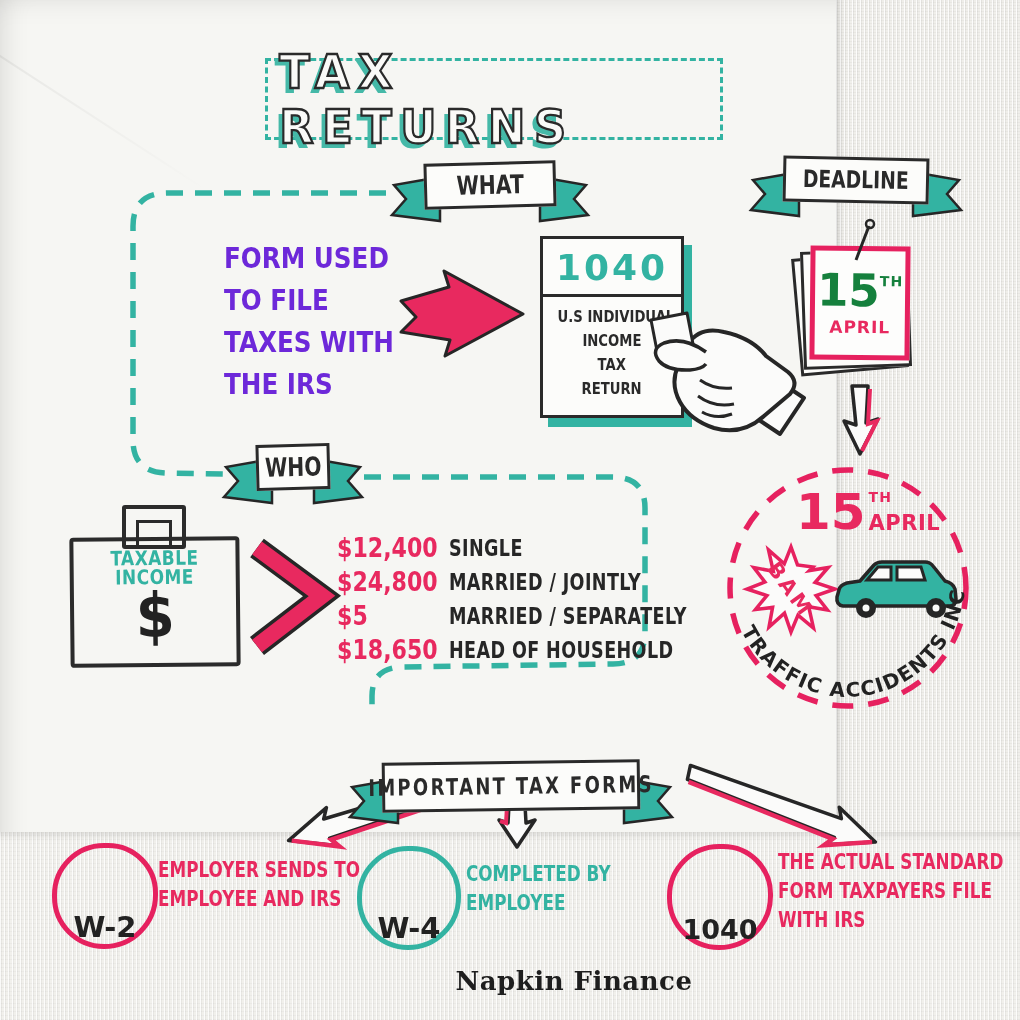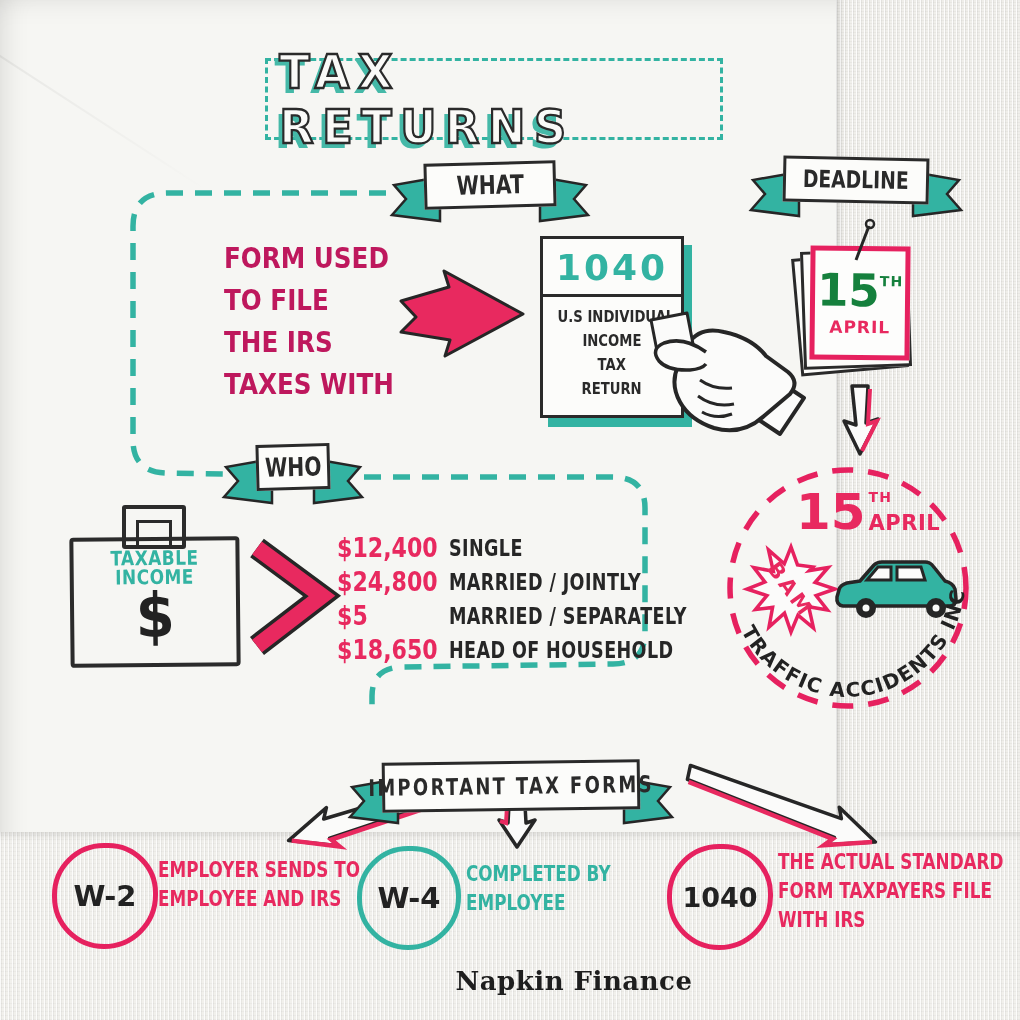--- a/index.html
+++ b/index.html
@@ -36,7 +36,7 @@
   .tail{z-index:1;}
 
   
-  .pink-line{font-size:28px;font-weight:bold;color:#be185d;line-height:42px;}
+  .pink-line{font-size:28px;font-weight:bold;color:#6d28d9;line-height:42px;}
   .pink-line span{display:inline-block;transform:scaleX(.88);transform-origin:0 50%;white-space:nowrap;}
 
   

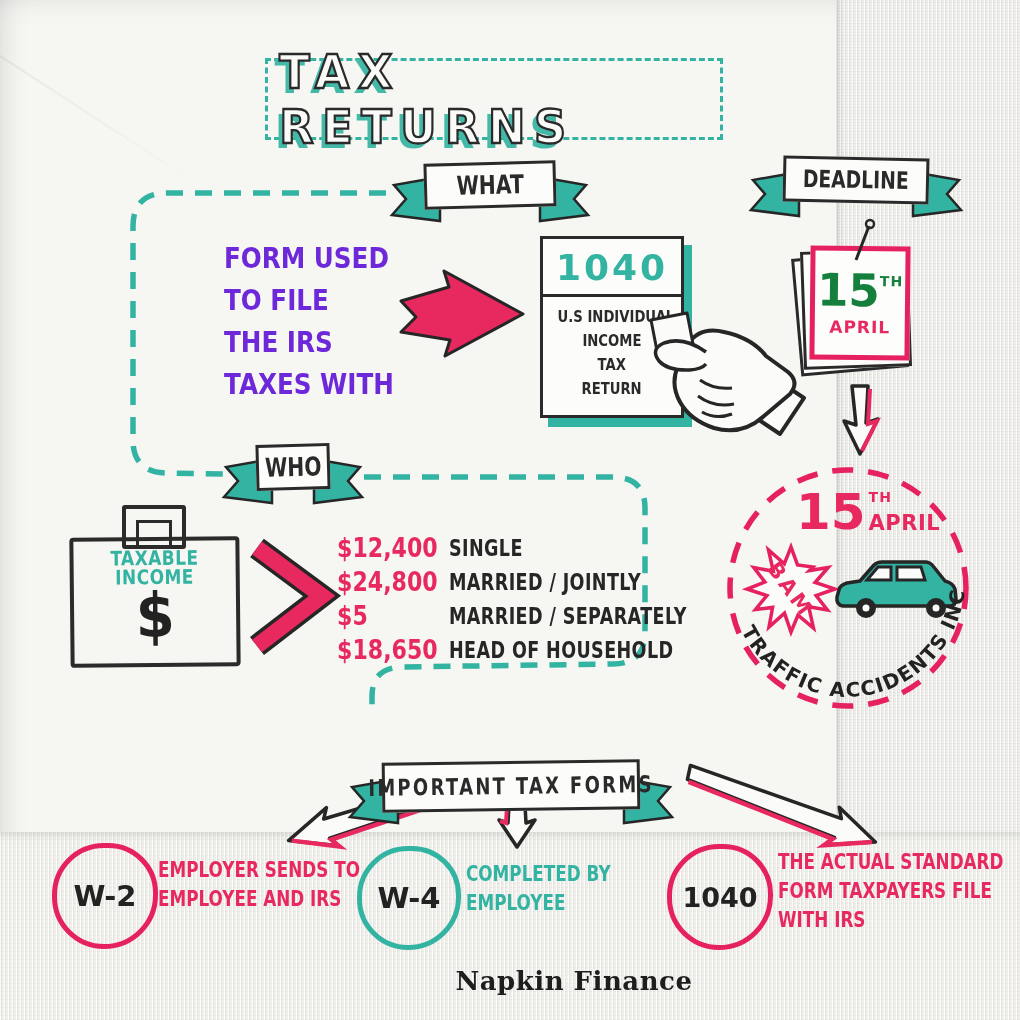--- a/index.html
+++ b/index.html
@@ -209,8 +209,8 @@
   <div class="abs" style="left:224px;top:238px;z-index:3;">
     <div class="pink-line"><span>FORM USED</span></div>
     <div class="pink-line"><span>TO FILE</span></div>
+    <div class="pink-line"><span>TAXES WITH</span></div>
     <div class="pink-line"><span>THE IRS</span></div>
-    <div class="pink-line"><span>TAXES WITH</span></div>
   </div>
 
   <div class="abs form-doc">

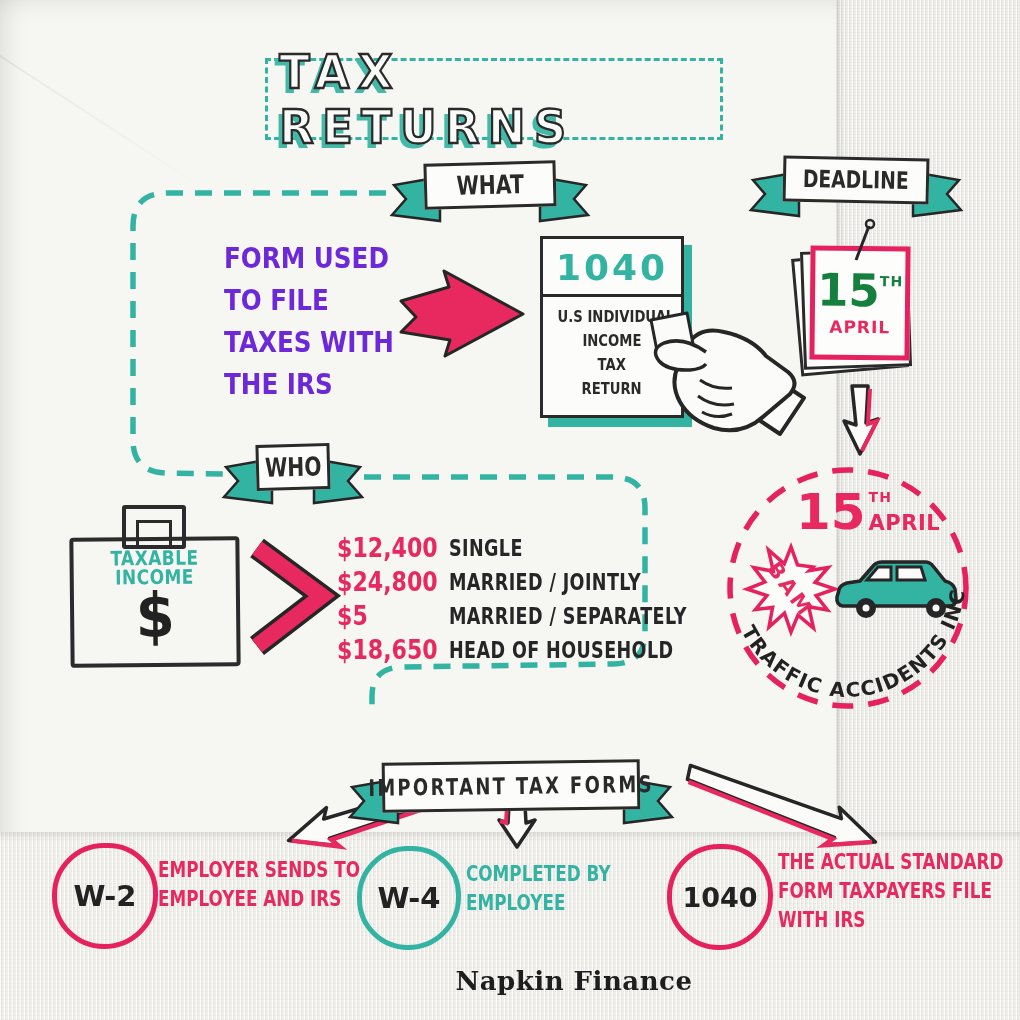--- a/index.html
+++ b/index.html
@@ -84,7 +84,7 @@
     transform-origin:0 50%;white-space:nowrap;letter-spacing:.5px;}
 
   
-  .form-circle{border:5px solid;border-radius:50% 48% 52% 50%;display:flex;align-items:center;
+  .form-circle{border:5px solid;border-radius:50% 48% 52% 50%;display:flex;align-items:flex-end;
     justify-content:center;font-weight:bold;color:#222;z-index:3;background:transparent;}
   .fdesc{font-weight:bold;font-size:21px;line-height:29px;z-index:3;}
   .fdesc span{display:block;transform:scaleX(.8);transform-origin:0 50%;white-space:nowrap;}

